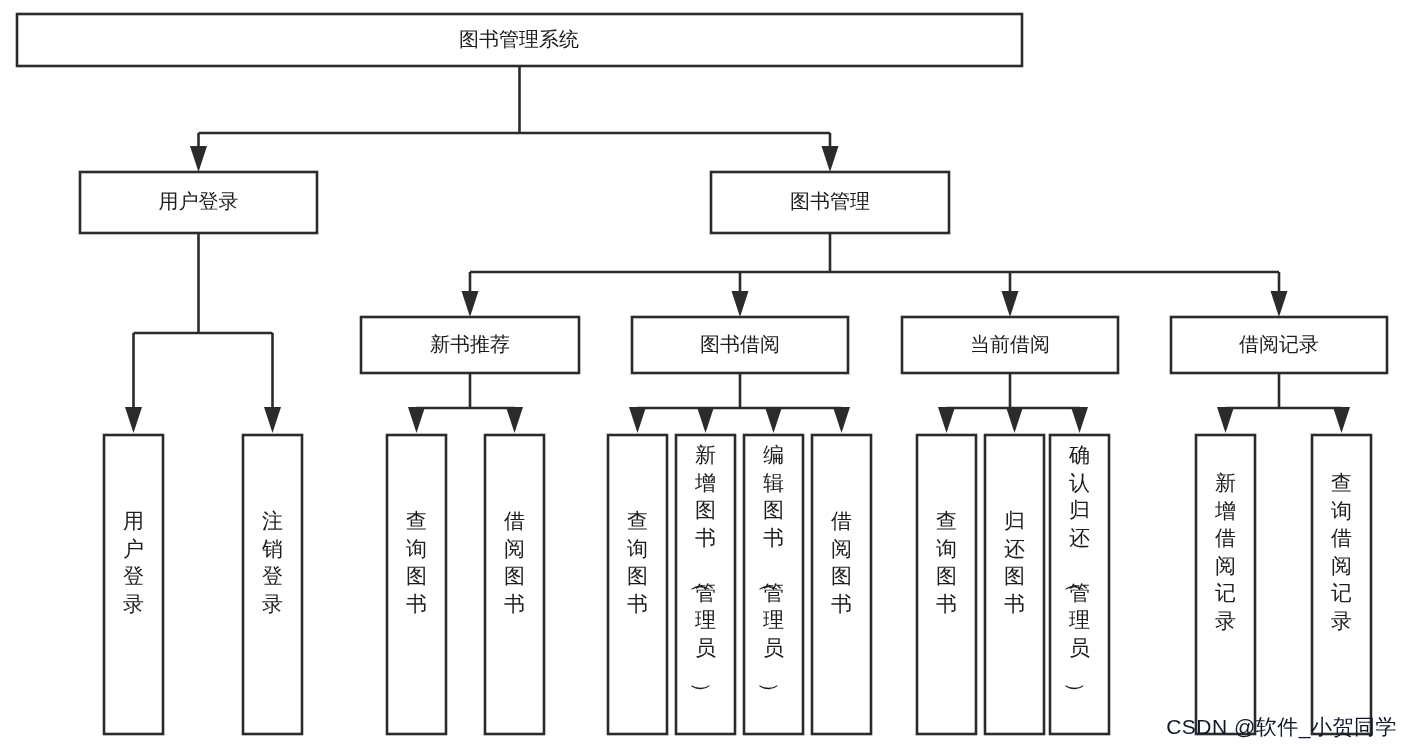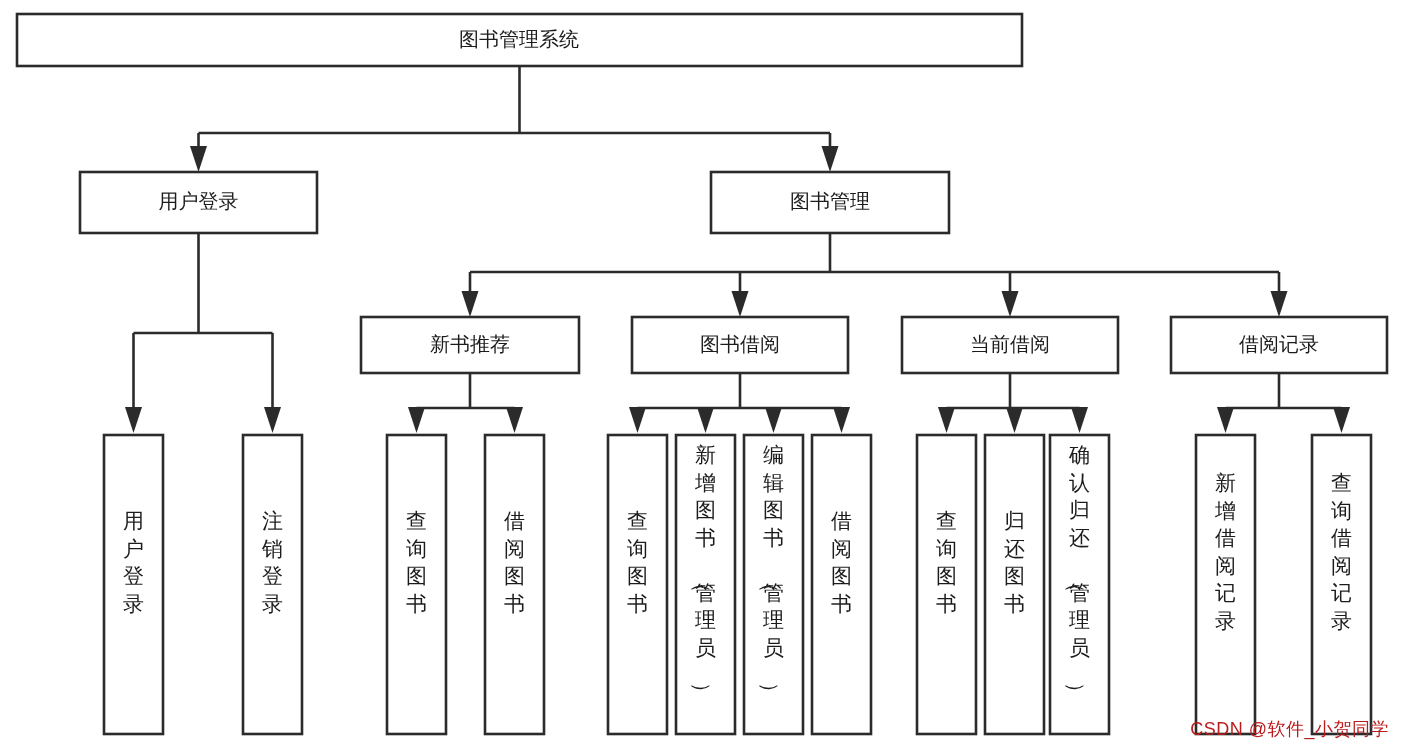--- a/index.html
+++ b/index.html
@@ -55,11 +55,11 @@
   }
   .watermark {
     position: absolute;
-    right: 16px;
+    right: 8px;
     bottom: 6px;
     font-family: "Liberation Sans", "DejaVu Sans", sans-serif;
-    font-size: 18px;
-    color: #b91c1c;
+    font-size: 21px;
+    color: #0f172a;
     letter-spacing: 0.5px;
     white-space: nowrap;
     pointer-events: none;

